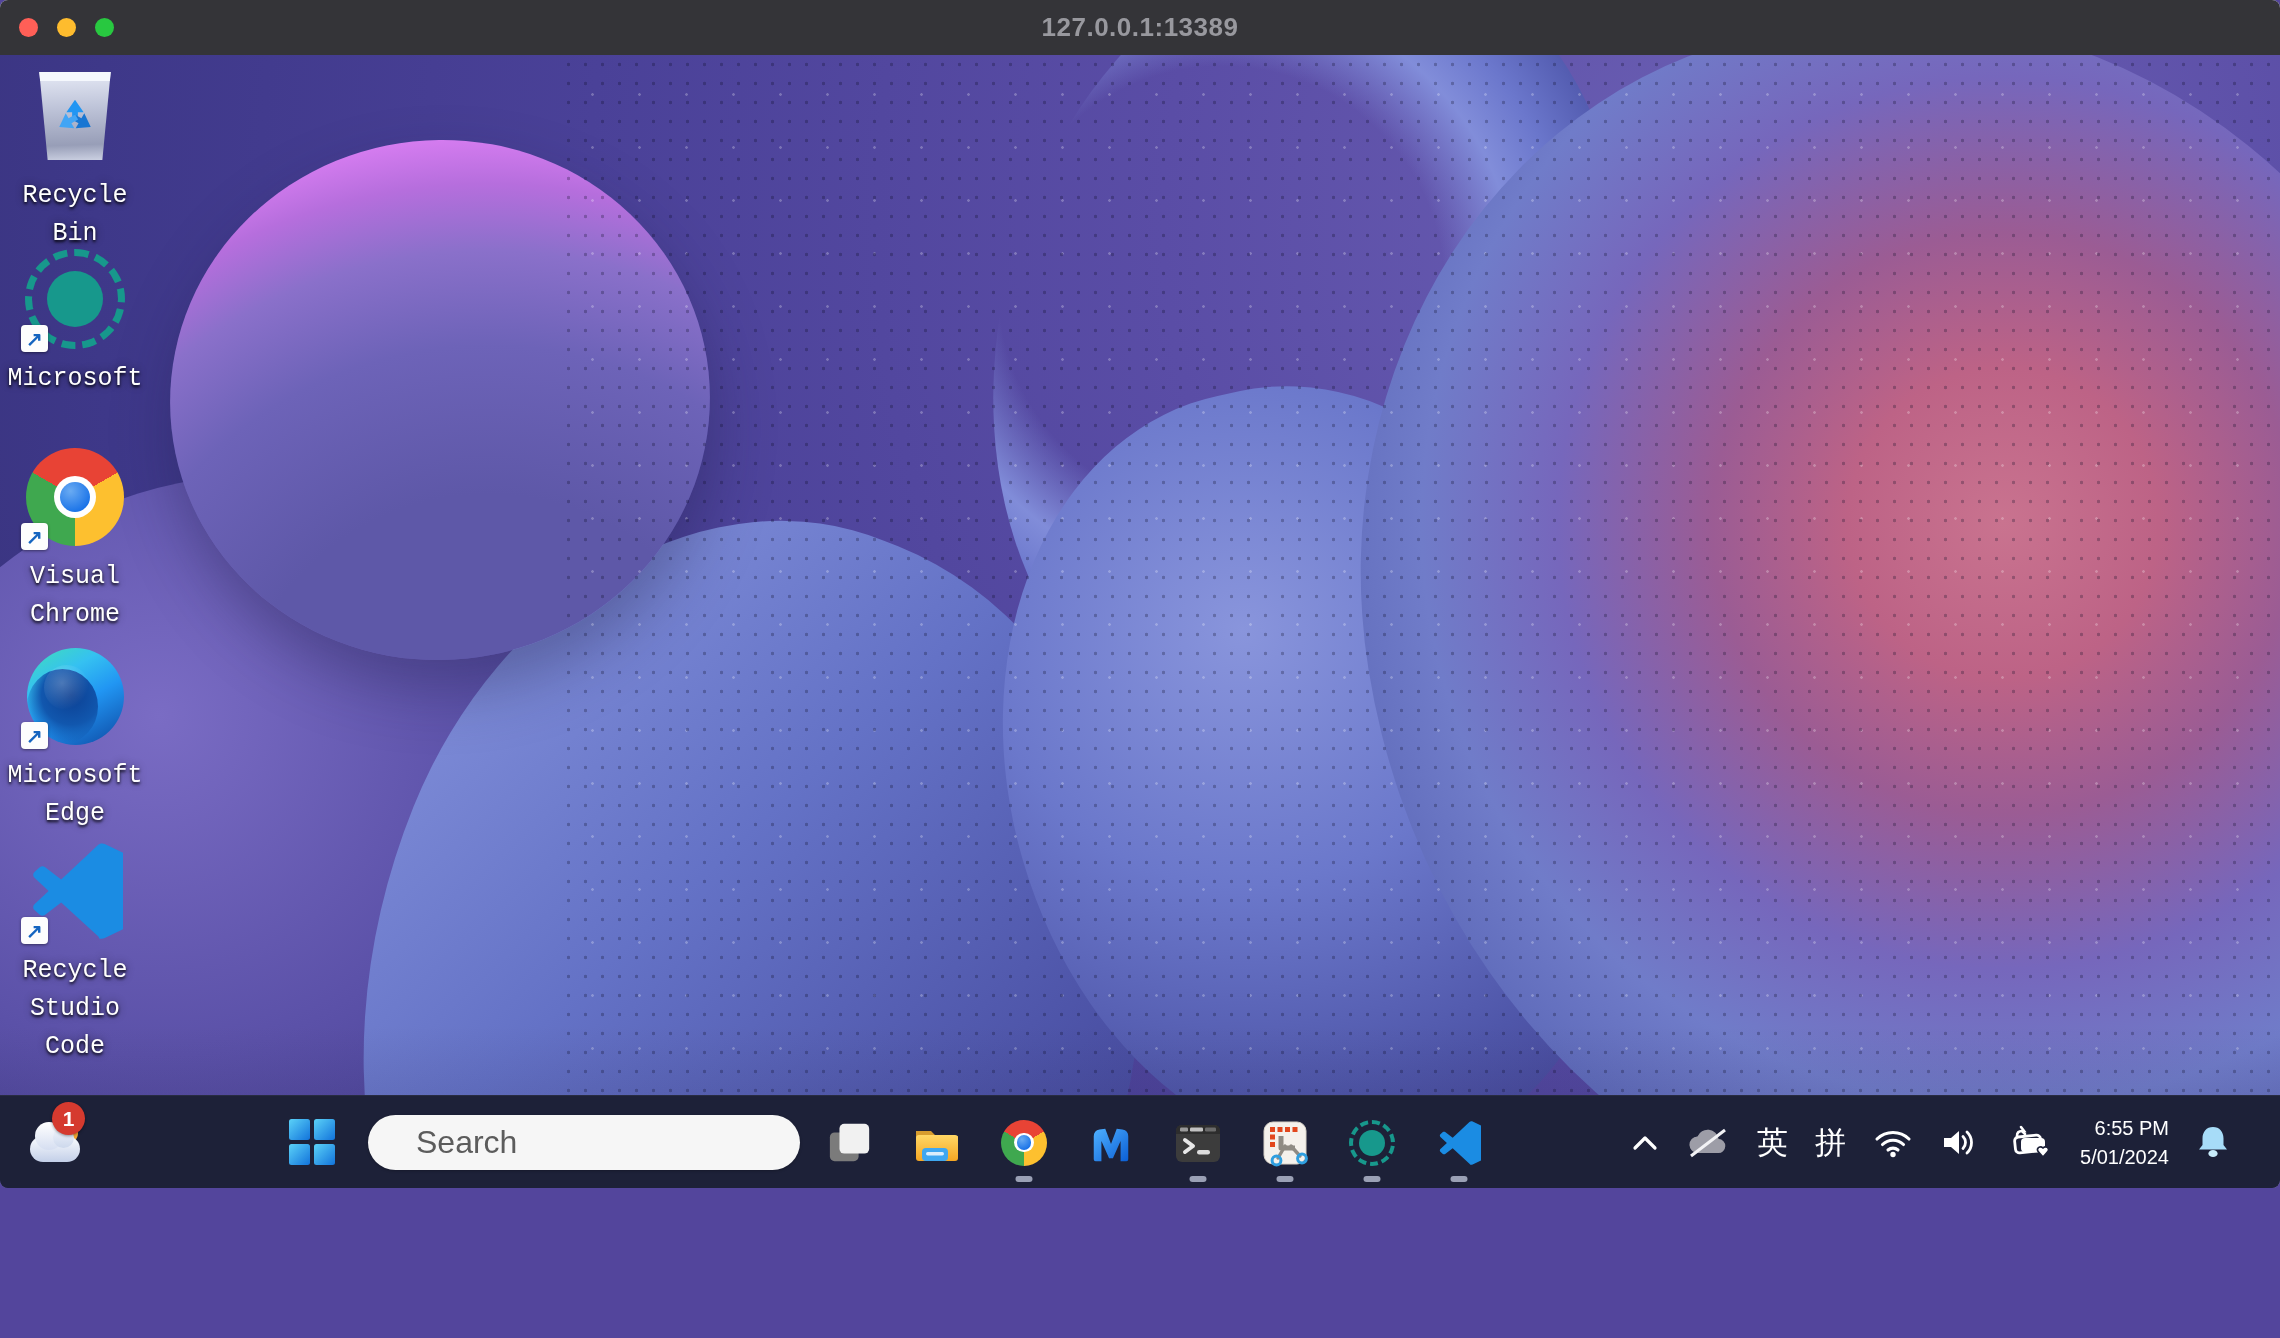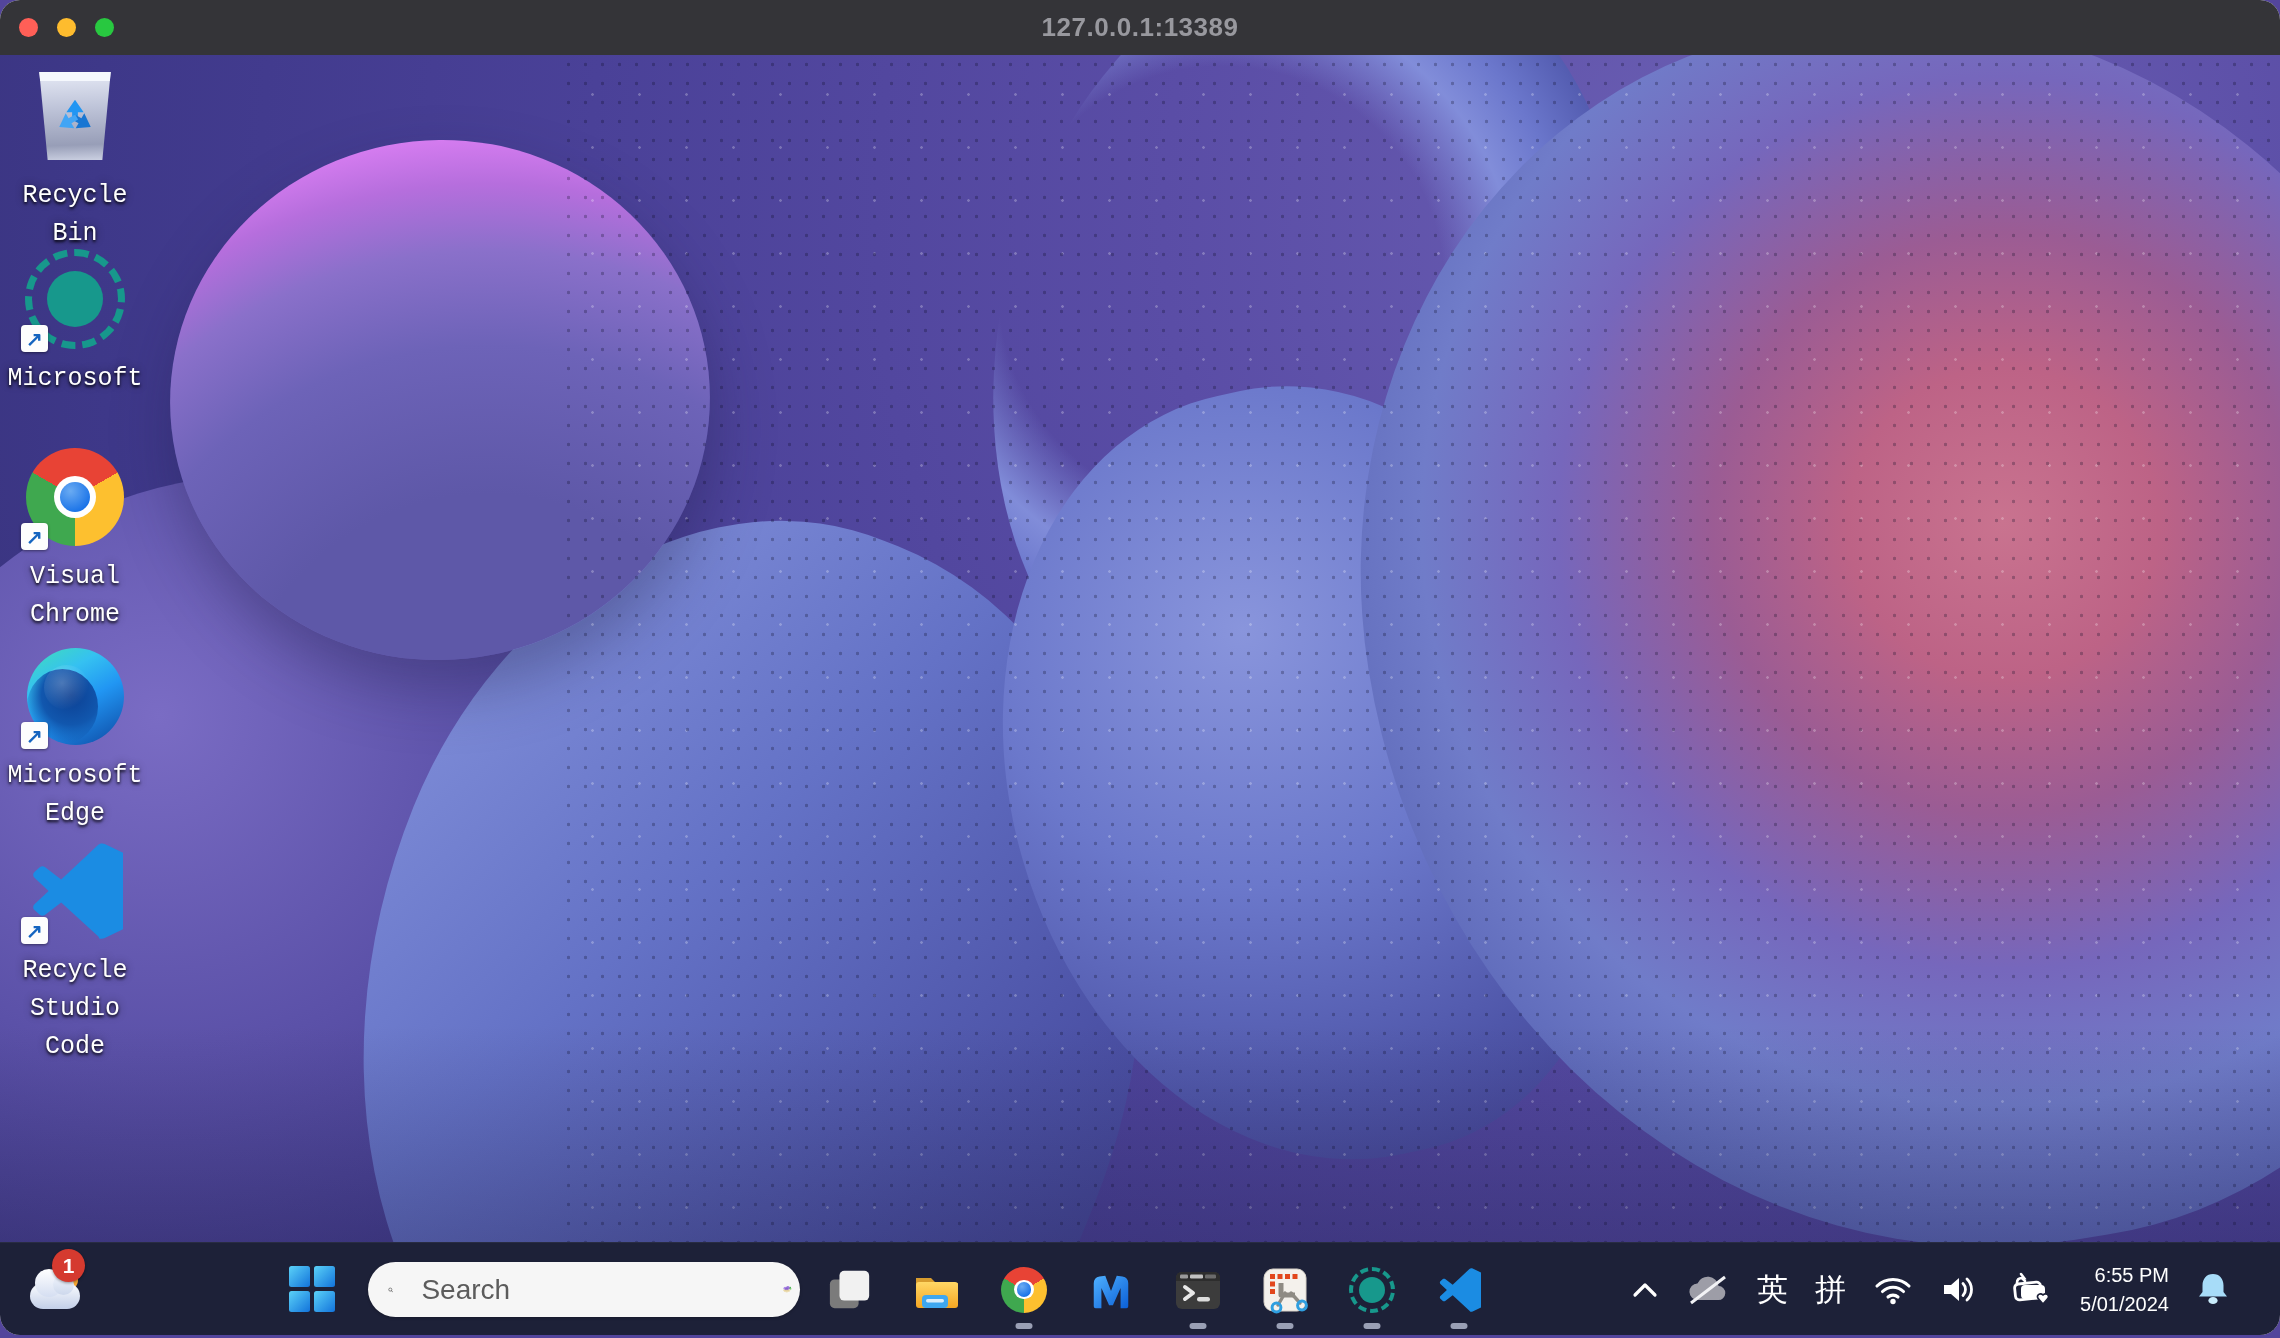--- a/index.html
+++ b/index.html
@@ -5,7 +5,7 @@
   * { margin:0; padding:0; box-sizing:border-box; }
   html,body { width:2280px; height:1338px; background:#53459c; font-family:"Liberation Sans", sans-serif; overflow:hidden; }
 
-  .screen { position:relative; width:2280px; height:1335px; border-radius:20px; overflow:hidden; background:#ffffff; }
+  .screen { position:relative; width:2280px; height:1188px; border-radius:8px; overflow:hidden; background:#ffffff; }
 
   
   .titlebar { position:relative; height:55px; background:#343438; display:flex; align-items:center; justify-content:center; }

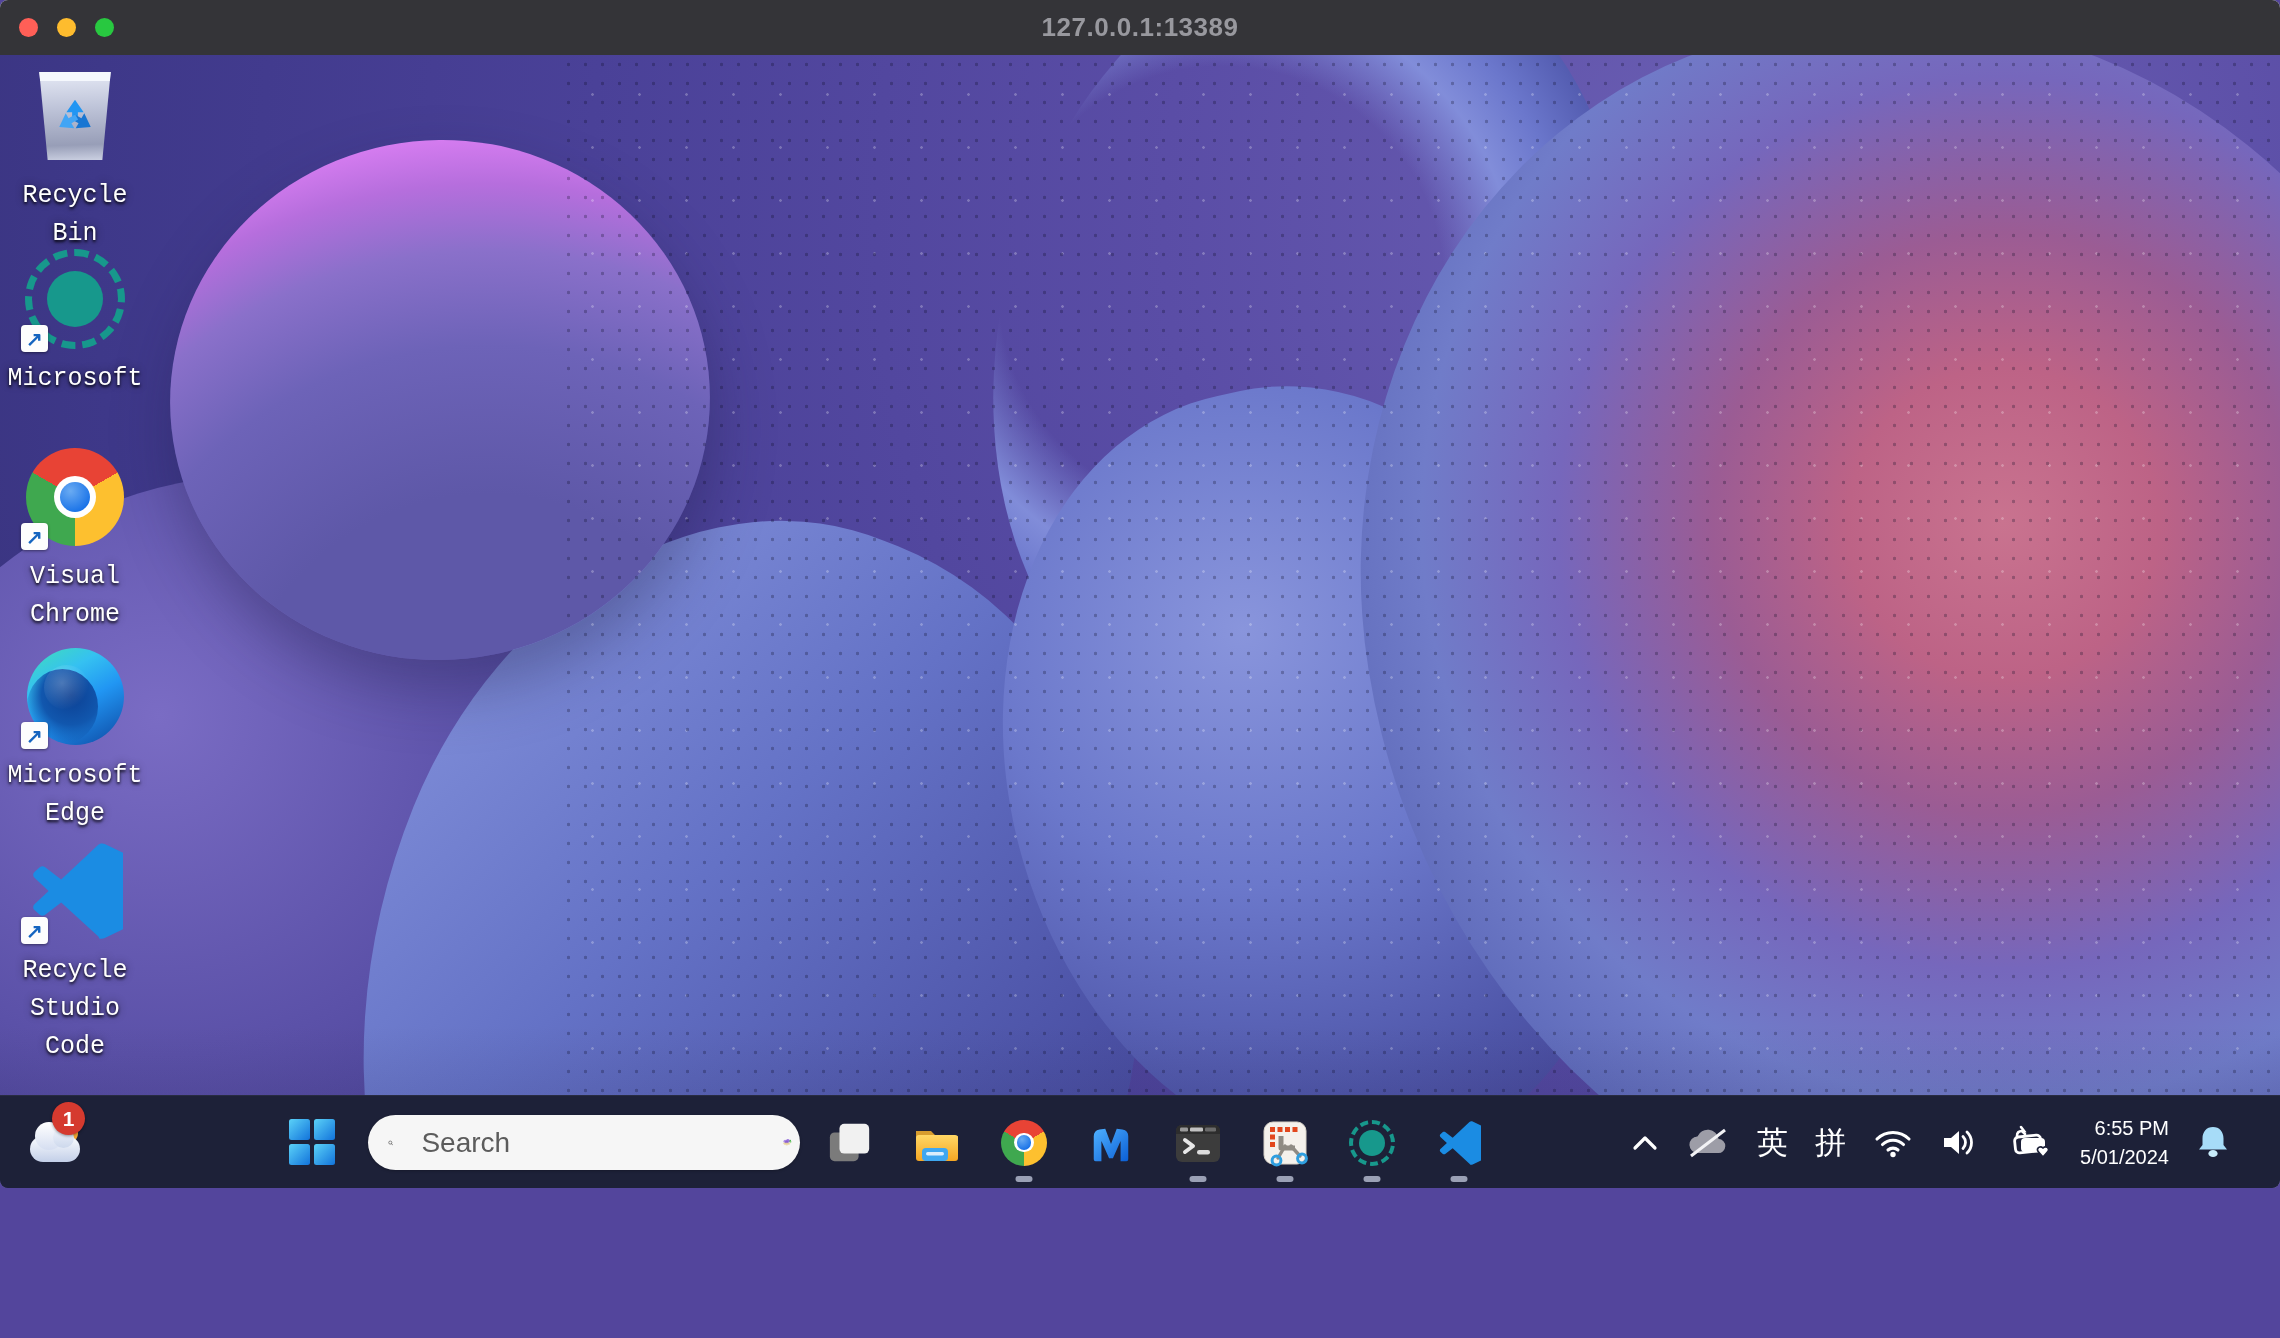--- a/index.html
+++ b/index.html
@@ -89,7 +89,7 @@
   .start { position:absolute; left:288px; top:22px; width:48px; height:48px; }
   .search { position:absolute; left:368px; top:19px; width:432px; height:55px; border-radius:28px; background:#f6f6f6;
     display:flex; align-items:center; padding:0 8px 0 20px; box-shadow:0 1px 3px rgba(0,0,0,.25); }
-  .search input { flex:1; border:none; outline:none; background:transparent; font-size:28px; color:#333; margin-left:28px; font-family:"Liberation Sans",sans-serif; }
+  .search input { flex:1; border:none; outline:none; background:transparent; font-size:32px; color:#333; margin-left:28px; font-family:"Liberation Sans",sans-serif; }
   .search input::placeholder { color:#5c5c5c; }
 
   .apps { position:absolute; left:826px; top:0; height:93px; display:flex; gap:39px; align-items:center; }

